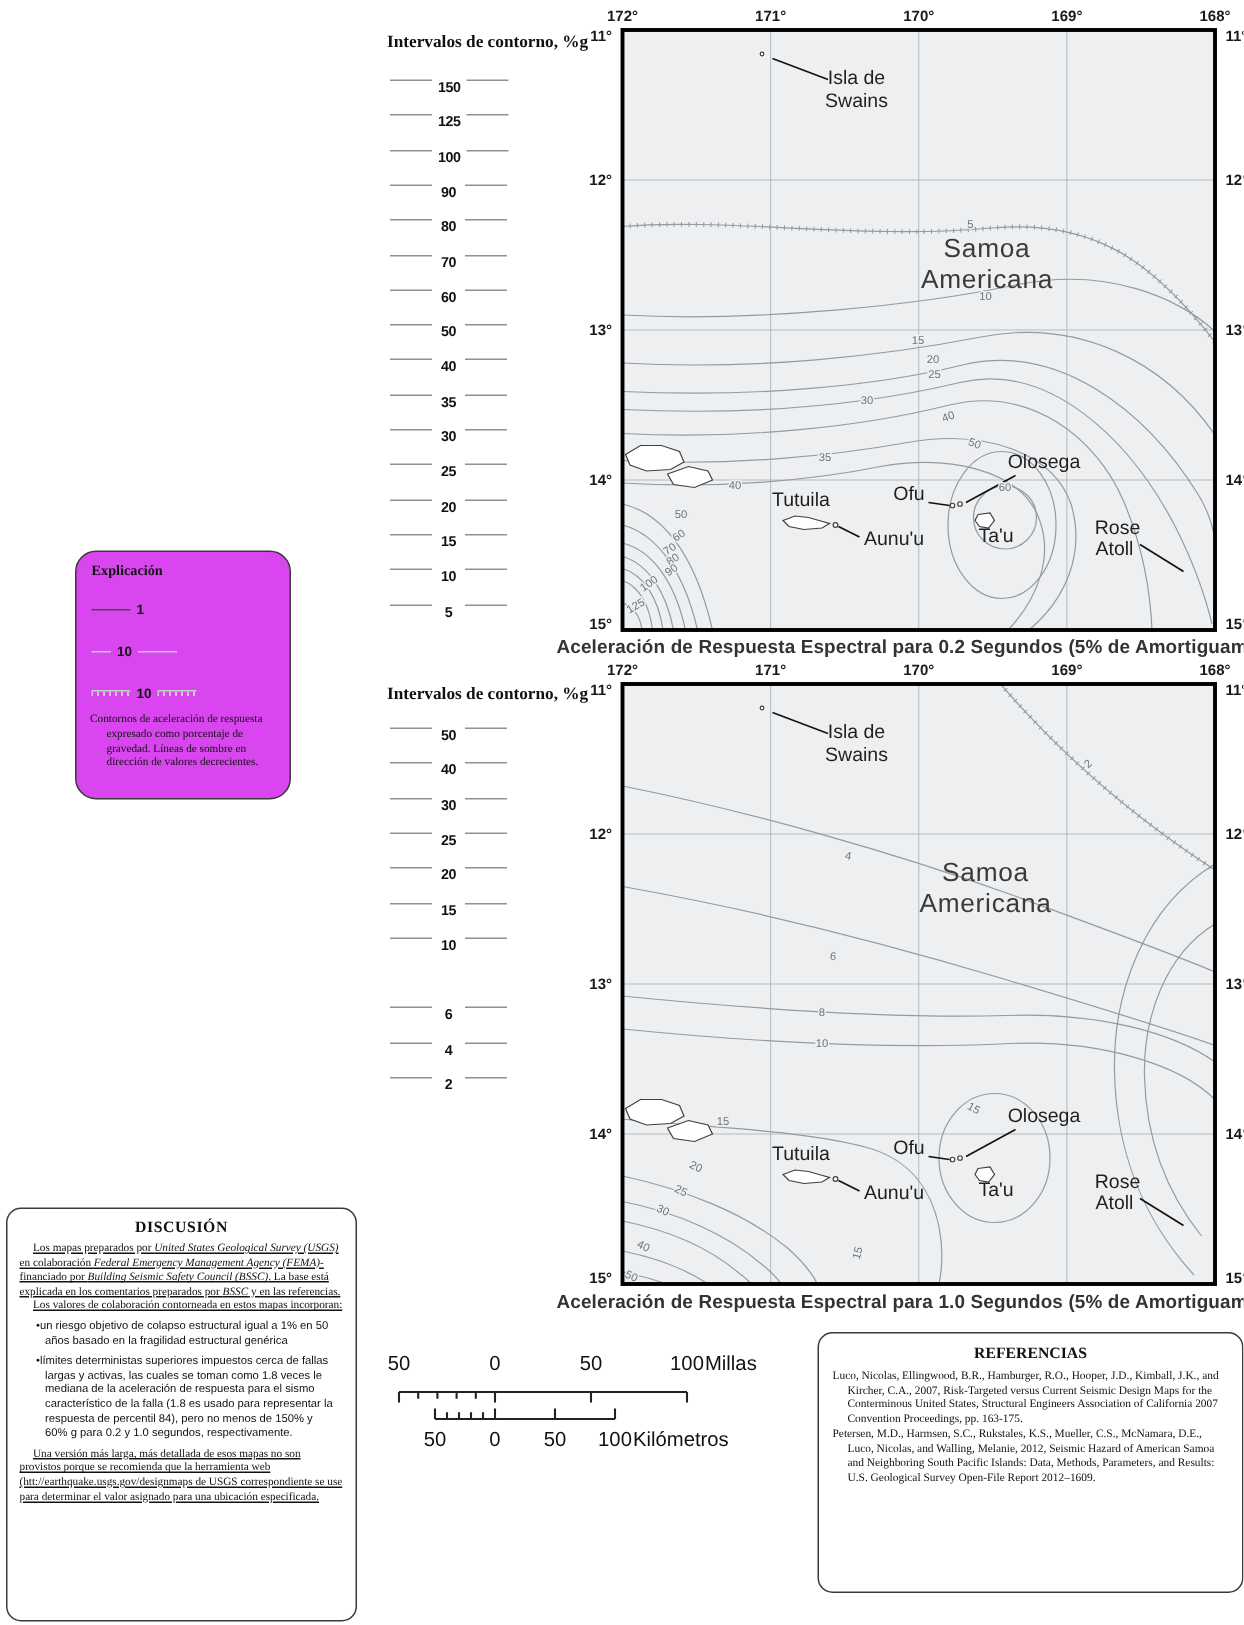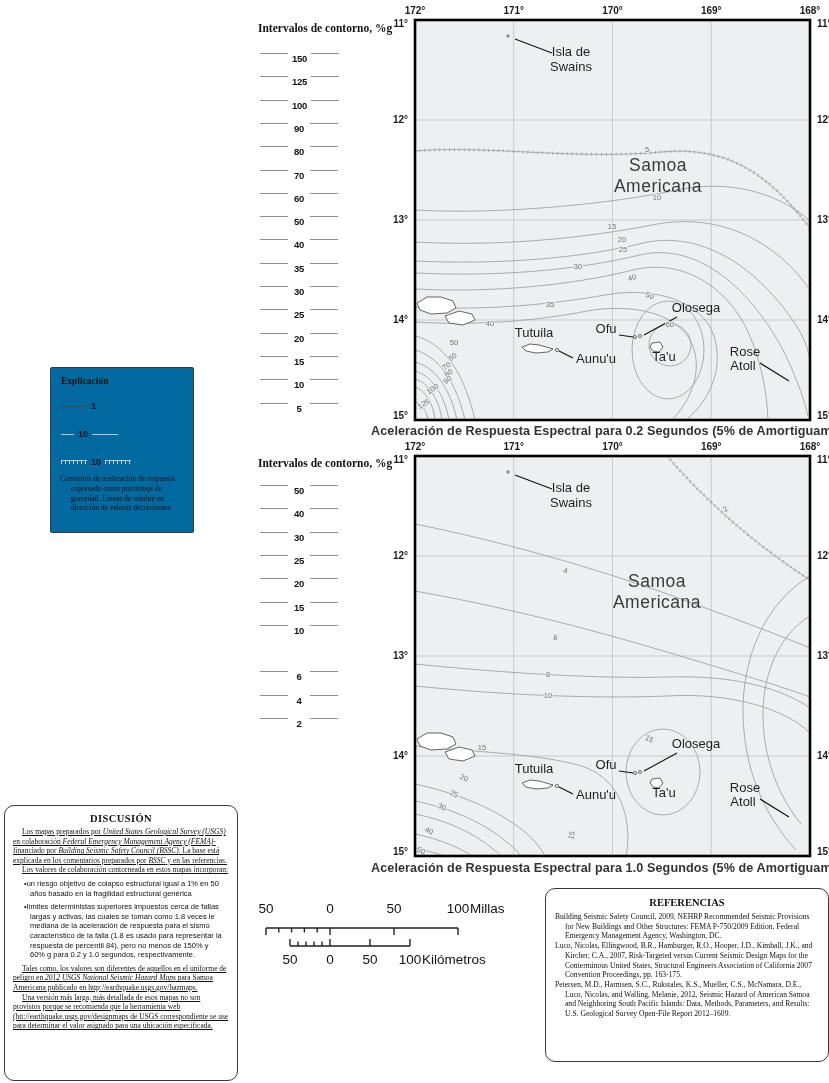--- a/index.html
+++ b/index.html
@@ -12,7 +12,7 @@
   .lg-line{width:28px;border-top:1px solid #8d9196;}
   .lg-num{font-size:9.5px;font-weight:bold;min-width:14px;text-align:center;letter-spacing:-0.3px;}
   
-  .exbox{position:absolute;left:50px;top:367px;width:142px;height:164px;border:1.2px solid #3a3a3a;border-radius:2px;background:#0369a1;}
+  .exbox{position:absolute;left:50px;top:367px;width:142px;height:164px;border:1.2px solid #3a3a3a;border-radius:14px;background:#d946ef;}
   .ex-title{position:absolute;left:10px;top:8px;font-family:"Liberation Serif",serif;font-weight:bold;font-size:9.5px;}
   .ex-row{position:absolute;left:10px;display:flex;align-items:center;gap:4px;height:8px;}
   .ex-num{font-size:9px;font-weight:bold;}

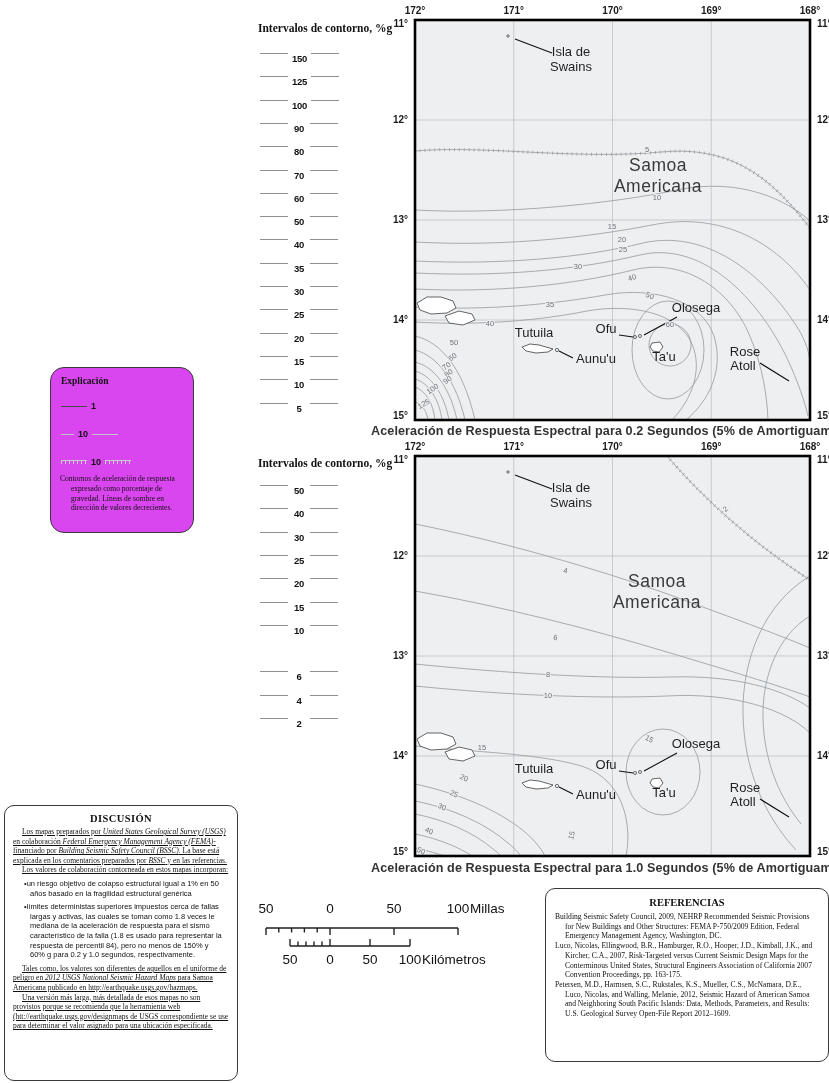--- a/index.html
+++ b/index.html
@@ -439,7 +439,6 @@
 <div class="rbox">
   <p class="r-title">REFERENCIAS</p>
   <div>
-      <p class="ref-e">Building Seismic Safety Council, 2009, NEHRP Recommended Seismic Provisions for New Buildings and Other Structures: FEMA P-750/2009 Edition, Federal Emergency Management Agency, Washington, DC.</p>
       <p class="ref-e">Luco, Nicolas, Ellingwood, B.R., Hamburger, R.O., Hooper, J.D., Kimball, J.K., and Kircher, C.A., 2007, Risk-Targeted versus Current Seismic Design Maps for the Conterminous United States, Structural Engineers Association of California 2007 Convention Proceedings, pp. 163-175.</p>
       <p class="ref-e">Petersen, M.D., Harmsen, S.C., Rukstales, K.S., Mueller, C.S., McNamara, D.E., Luco, Nicolas, and Walling, Melanie, 2012, Seismic Hazard of American Samoa and Neighboring South Pacific Islands: Data, Methods, Parameters, and Results: U.S. Geological Survey Open-File Report 2012–1609.</p>
     </div>

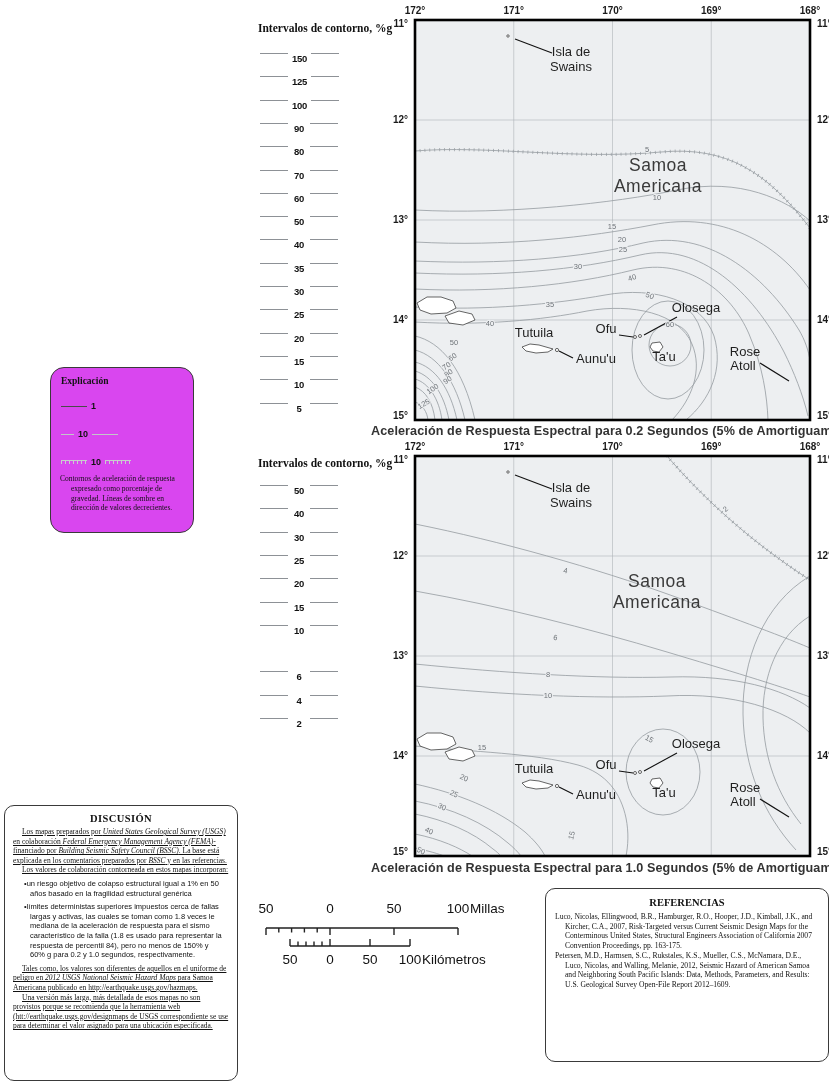--- a/index.html
+++ b/index.html
@@ -431,7 +431,6 @@
       <p class="d-p"><span>Los valores de colaboración contorneada en estos mapas incorporan:</span></p>
       <p class="d-li">•<span>un riesgo objetivo de colapso estructural igual a 1% en 50 años basado en la fragilidad estructural genérica</span></p>
       <p class="d-li">•<span>límites deterministas superiores impuestos cerca de fallas largas y activas, las cuales se toman como 1.8 veces le mediana de la aceleración de respuesta para el sismo característico de la falla (1.8 es usado para representar la respuesta de percentil 84), pero no menos de 150% y 60% g para 0.2 y 1.0 segundos, respectivamente.</span></p>
-      <p class="d-p"><span>Tales como, los valores son diferentes de aquellos en el uniforme de peligro en </span><i>2012 USGS National Seismic Hazard Maps</i><span> para Samoa Americana  publicado en http://earthquake.usgs.gov/hazmaps.</span></p>
       <p class="d-p"><span>Una versión más larga, más detallada de esos mapas no son provistos porque se recomienda que la herramienta web (htt://earthquake.usgs.gov/designmaps de USGS correspondiente se use para determinar el valor asignado para una ubicación especificada.</span></p>
     </div>
 </div>

